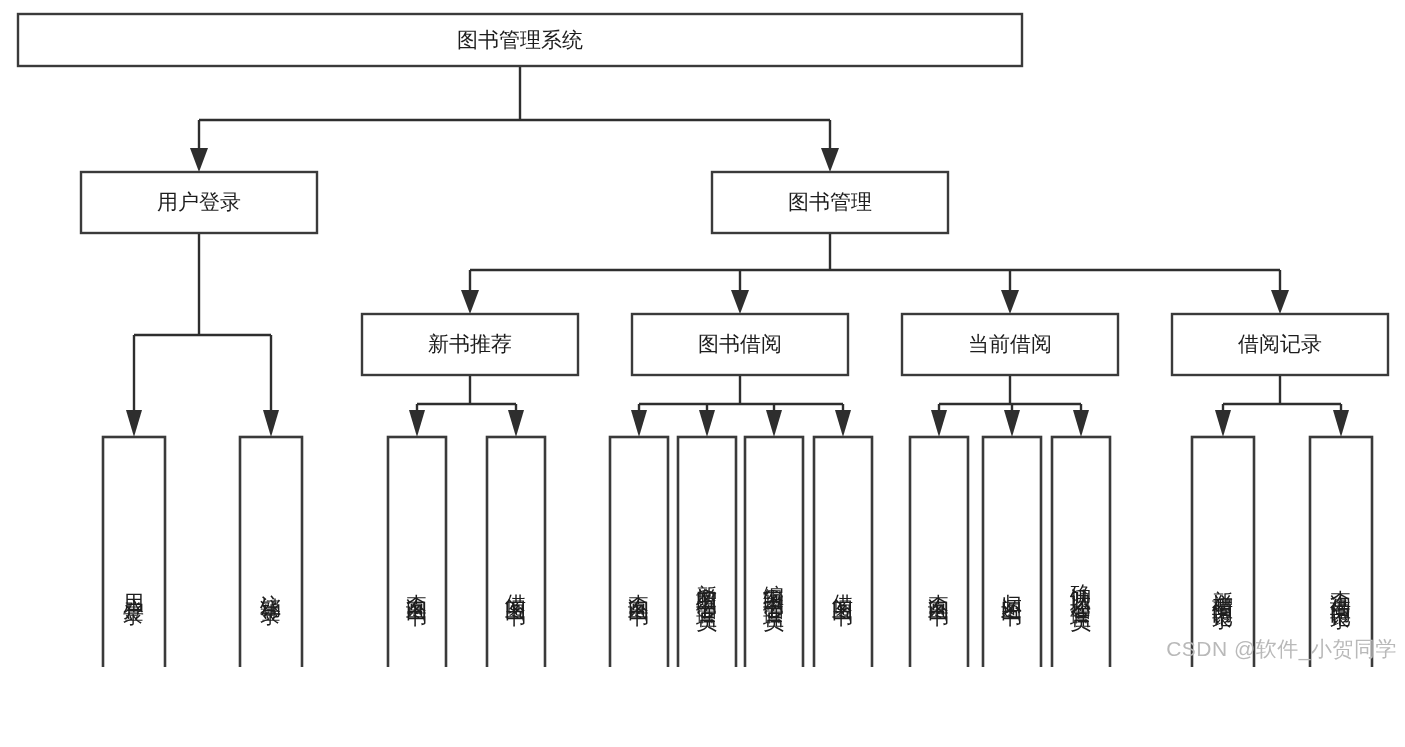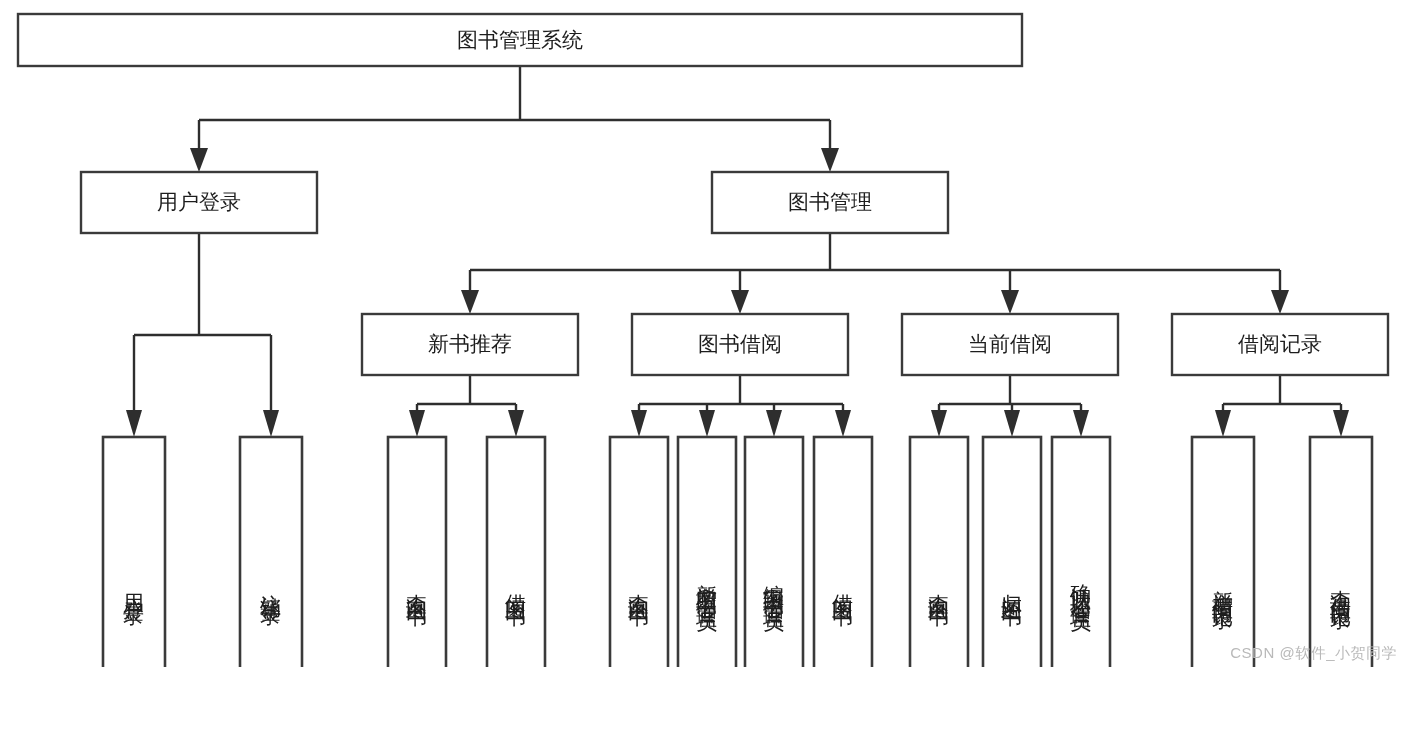--- a/index.html
+++ b/index.html
@@ -74,7 +74,7 @@
     right: 8px;
     bottom: 4px;
     font-family: "Liberation Sans", "DejaVu Sans", sans-serif;
-    font-size: 15px;
+    font-size: 21px;
     color: #b9b9b9;
     white-space: nowrap;
     letter-spacing: 0.5px;

